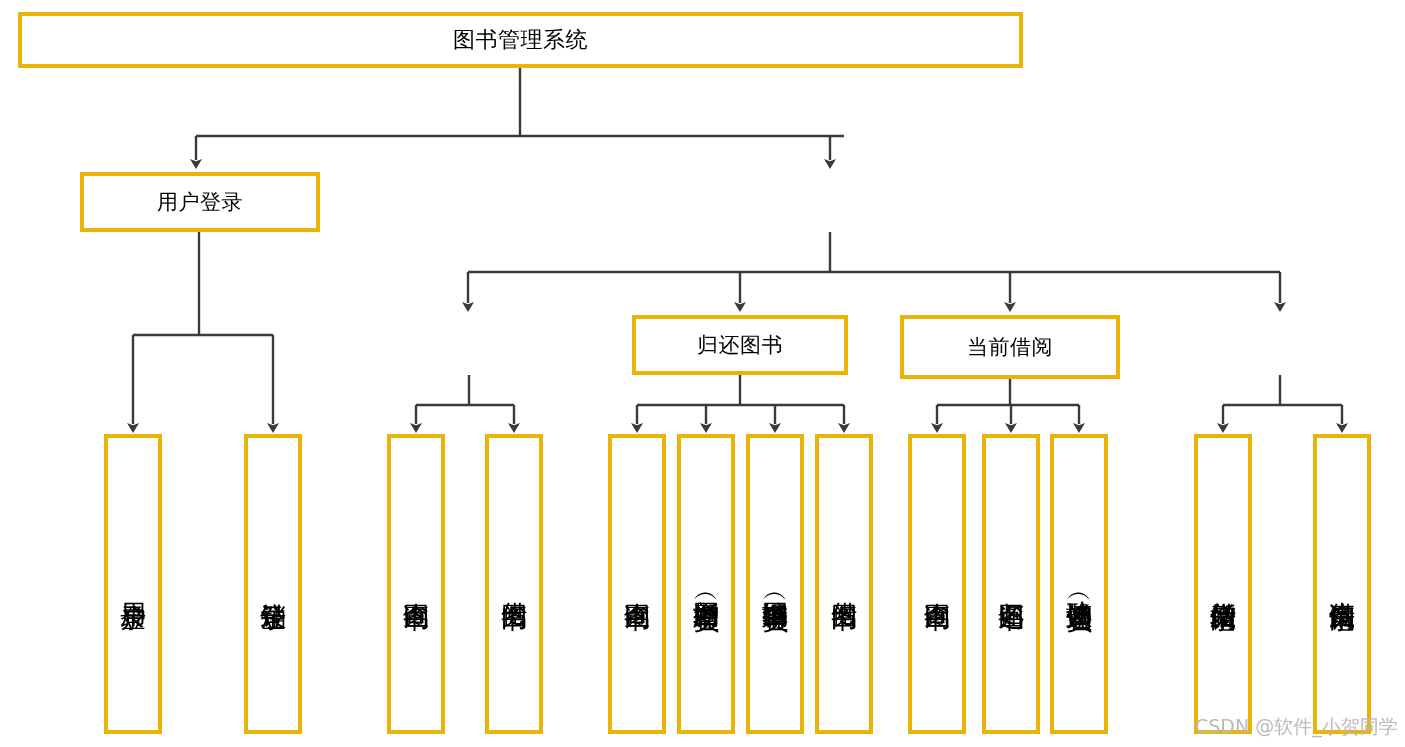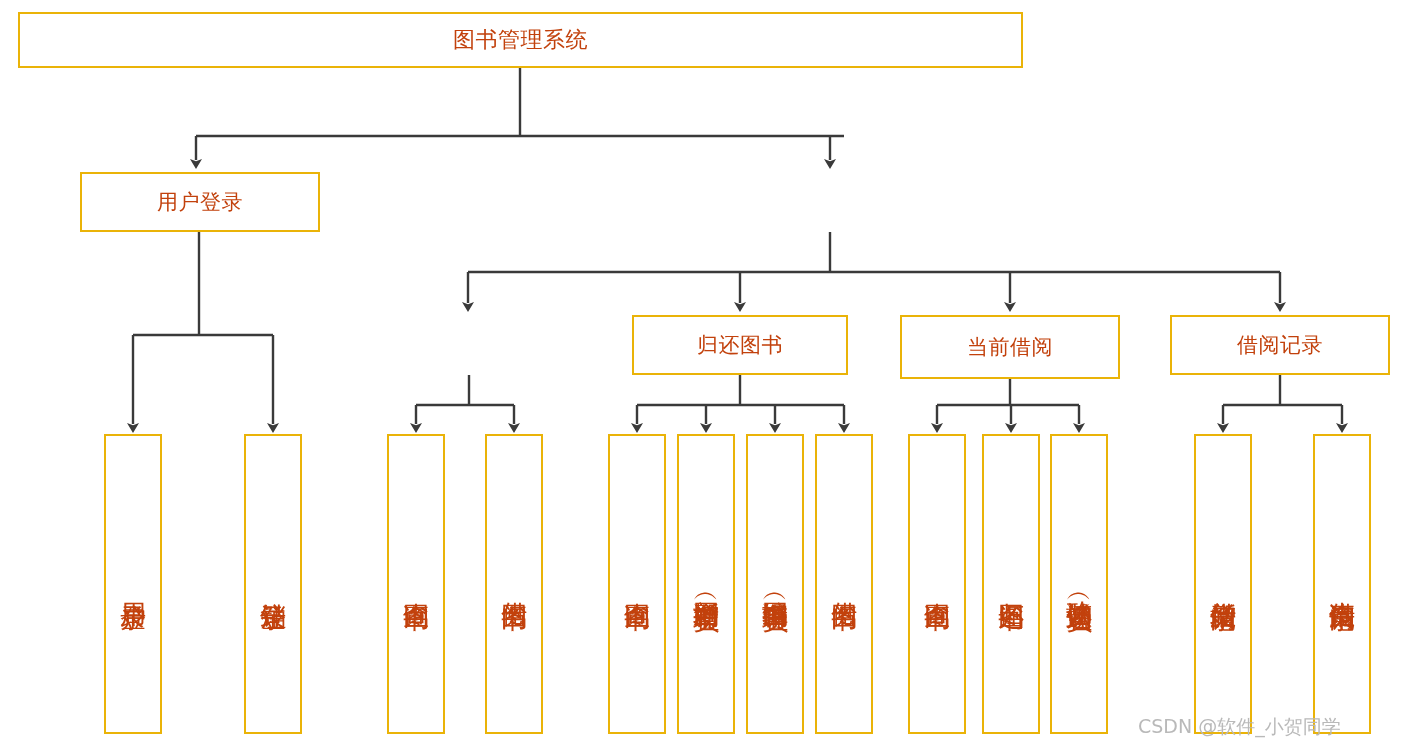--- a/index.html
+++ b/index.html
@@ -27,9 +27,9 @@
   .node {
     position: absolute;
     box-sizing: border-box;
-    border: 2px solid #eab308;
+    border: 4px solid #eab308;
     background: #ffffff;
-    color: #c2410c;
+    color: #000000;
     display: flex;
     align-items: center;
     justify-content: center;

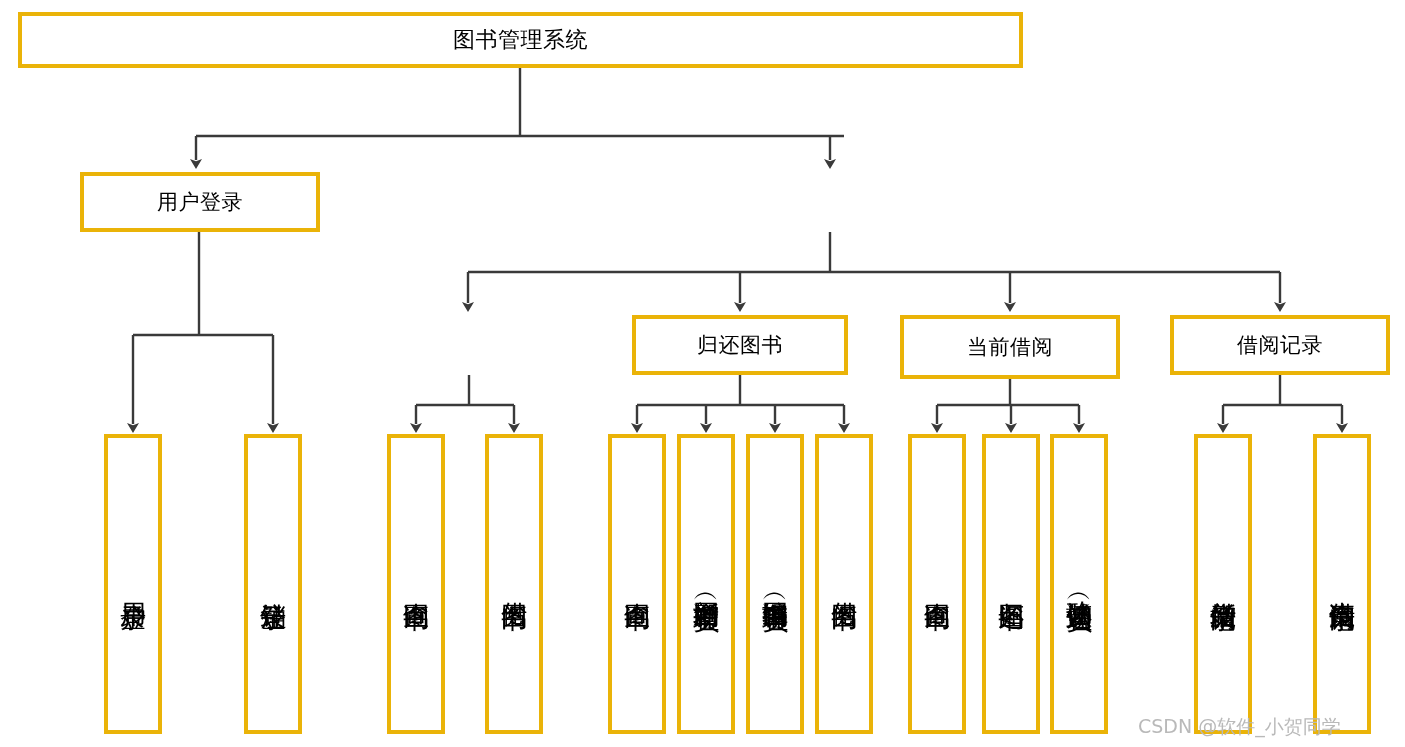--- a/index.html
+++ b/index.html
@@ -145,9 +145,6 @@
   <div class="node h" style="left:900px; top:315px; width:220px; height:64px;">
     <span class="label">当前借阅</span>
   </div>
-  <div class="node h" style="left:1170px; top:315px; width:220px; height:60px;">
-    <span class="label">借阅记录</span>
-  </div>
 
   <div class="node v" style="left:104px; top:434px; width:58px; height:300px;">
     <span class="label">用户登录</span>

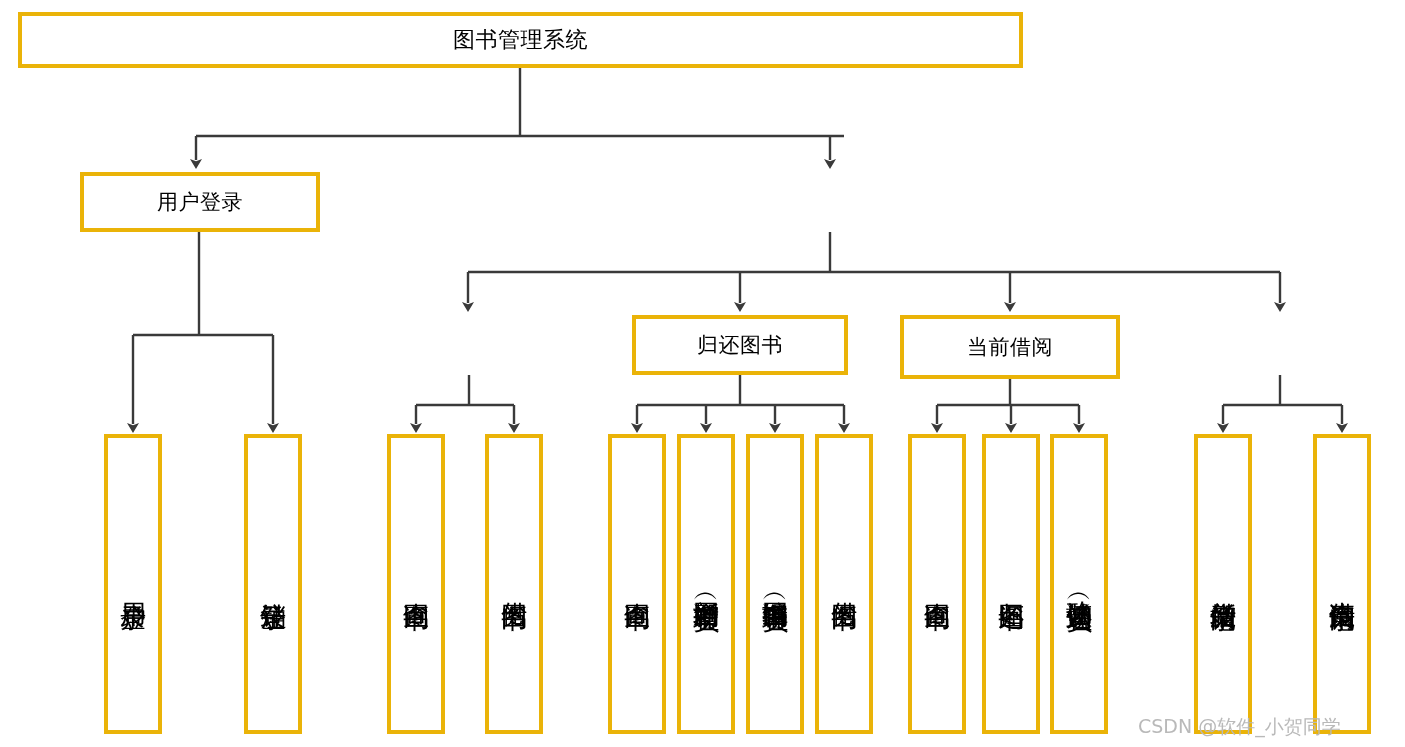--- a/index.html
+++ b/index.html
@@ -63,7 +63,7 @@
   }
   #watermark {
     position: absolute;
-    left: 1138px;
+    left: 1195px;
     top: 714px;
     font-size: 19px;
     color: #b9b9b9;

